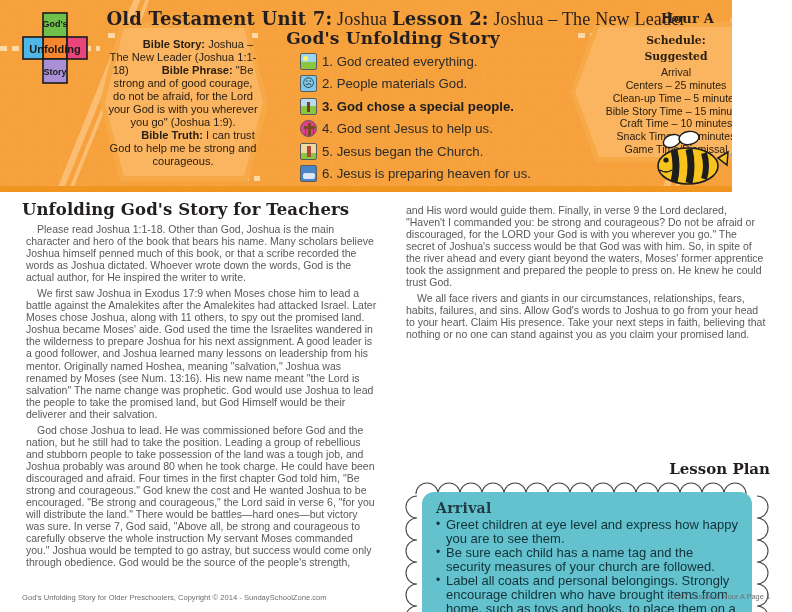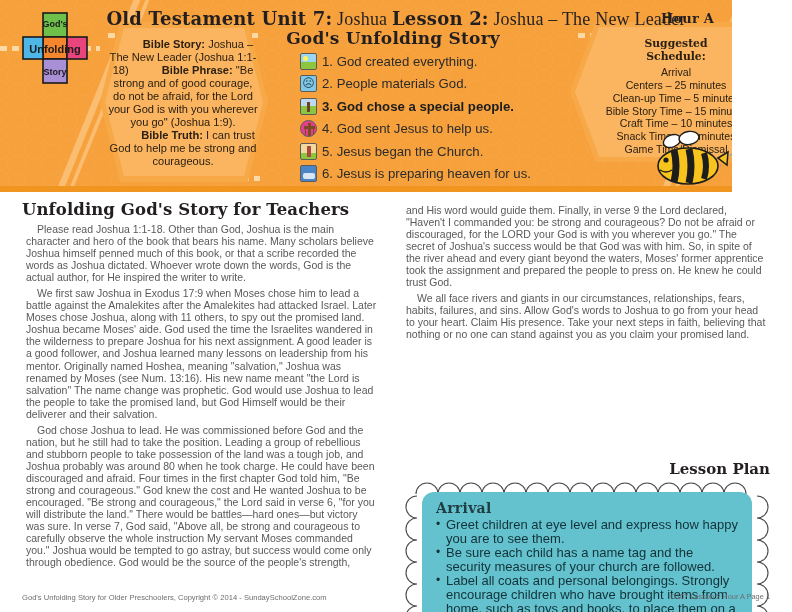--- a/index.html
+++ b/index.html
@@ -296,8 +296,8 @@
     </div>
 
     <div id="schedule-text">
+      <span class="sched-head" style="margin-top:-3px">Schedule:</span>
       <span class="sched-head">Suggested</span>
-      <span class="sched-head" style="margin-top:-3px">Schedule:</span>
       <div>Arrival</div>
       <div>Centers – 25 minutes</div>
       <div>Clean-up Time – 5 minutes</div>

